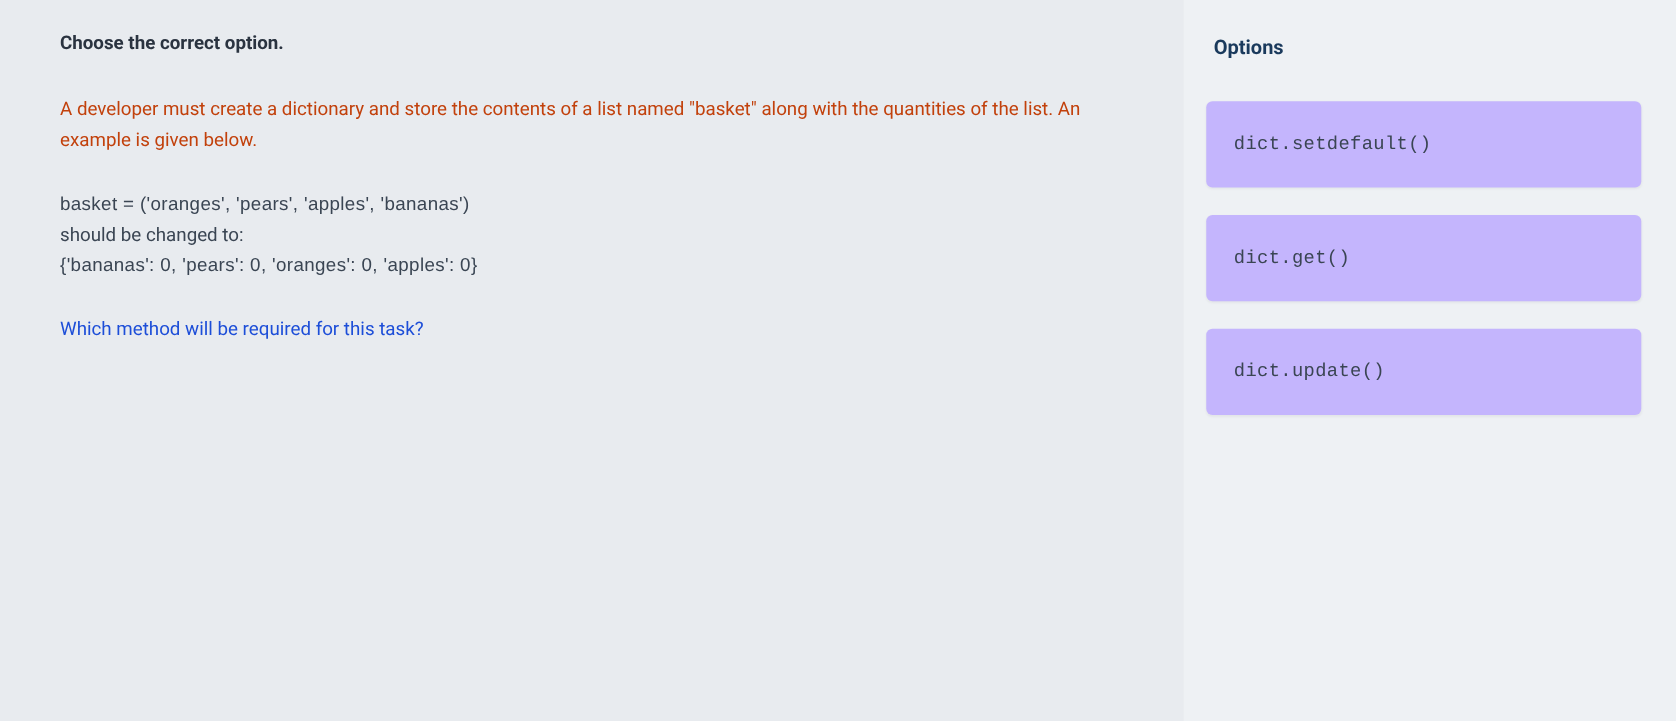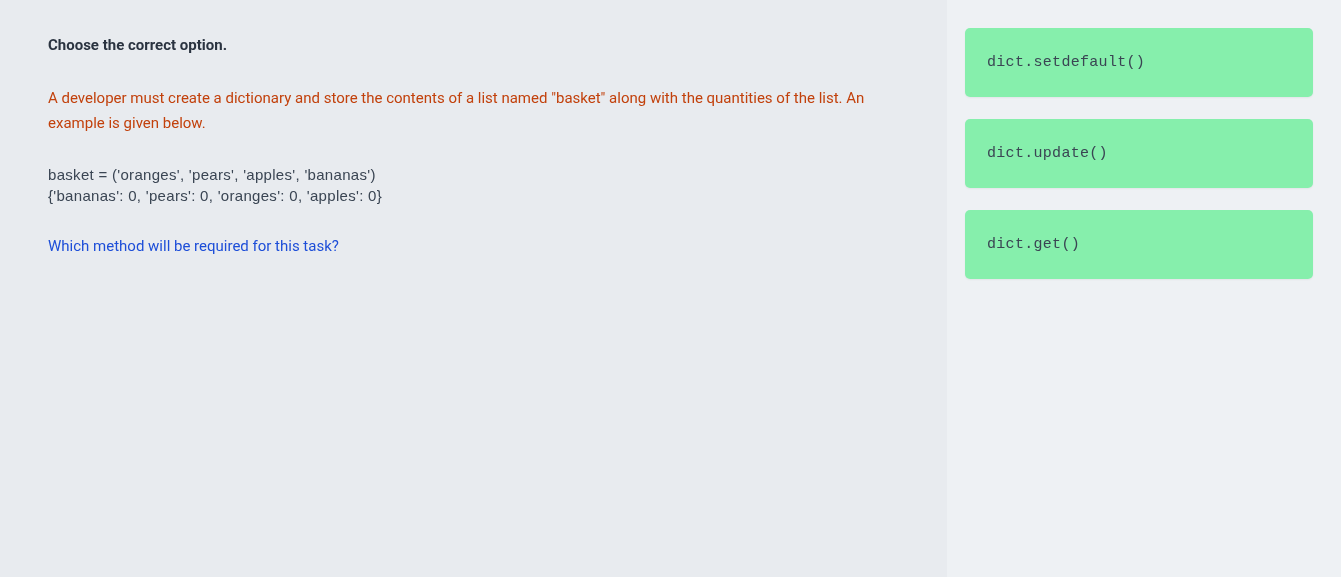--- a/index.html
+++ b/index.html
@@ -22,7 +22,7 @@
     }
     .question-panel {
       flex: 1;
-      padding: 36px 40px 32px 48px;
+      padding: 25px 40px 32px 48px;
     }
     .question-title {
       font-size: 15px;

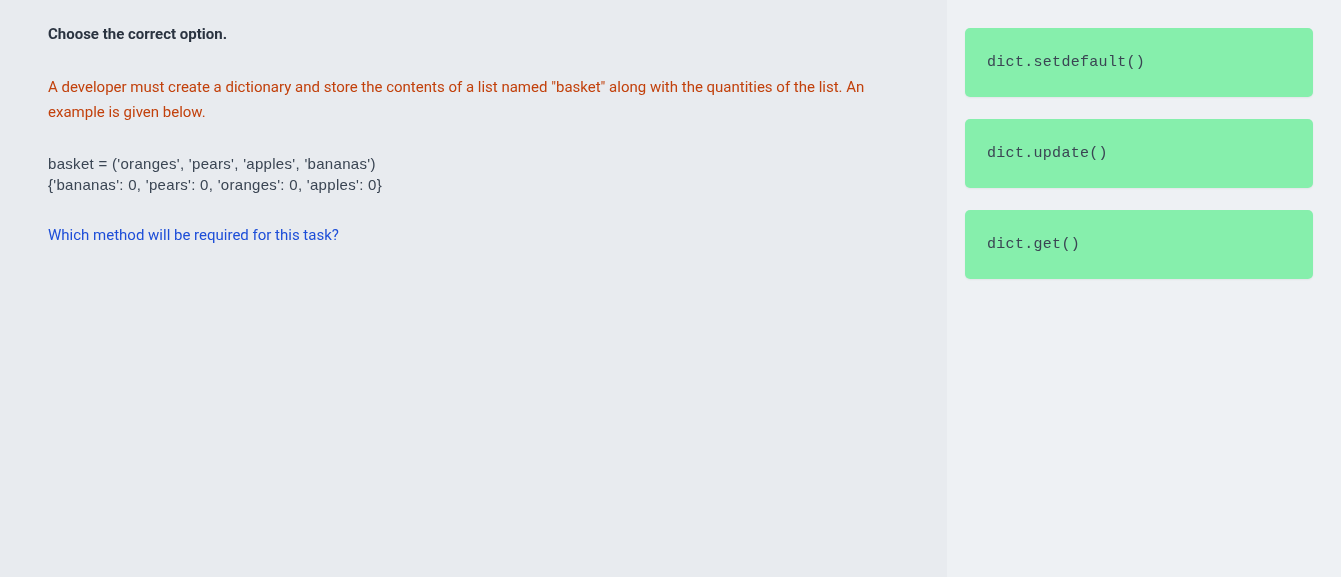--- a/index.html
+++ b/index.html
@@ -96,6 +96,7 @@
     <div class="final-question">Which method will be required for this task?</div>
   </div>
   <div class="options-panel">
+    <div class="options-title">Options</div>
     <div class="option-card">dict.setdefault()</div>
     <div class="option-card">dict.update()</div>
     <div class="option-card">dict.get()</div>

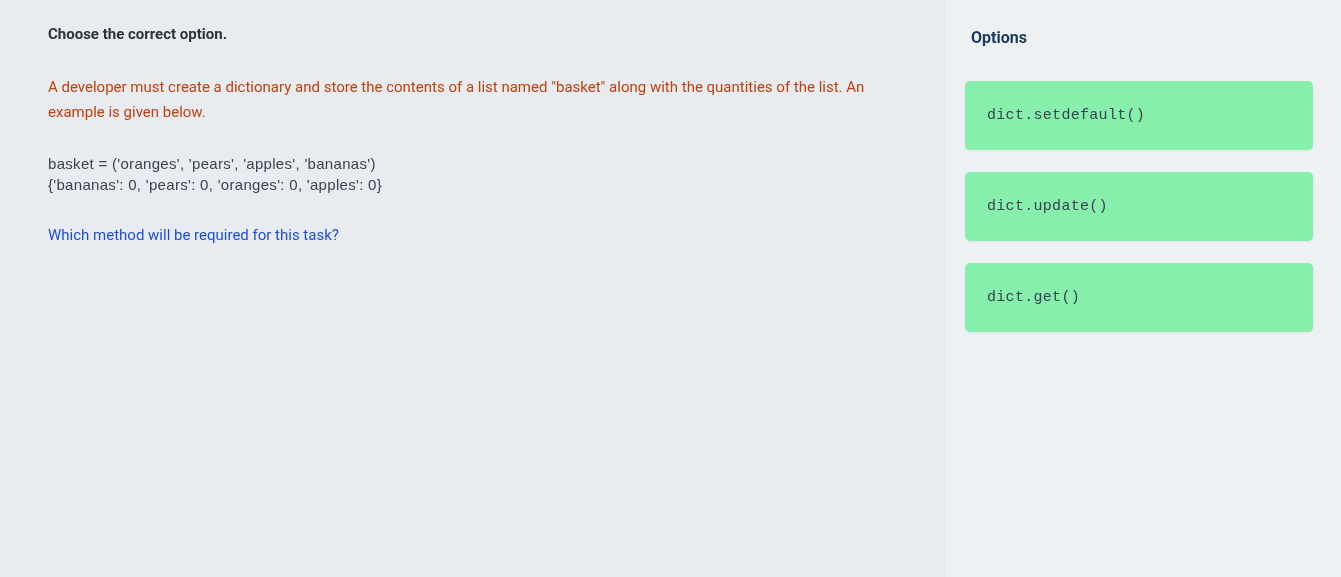--- a/index.html
+++ b/index.html
@@ -70,7 +70,7 @@
       padding-left: 6px;
     }
     .option-card {
-      background: #86efac;
+      background: #c4b5fd;
       border-radius: 5px;
       padding: 26px 22px;
       margin-bottom: 22px;

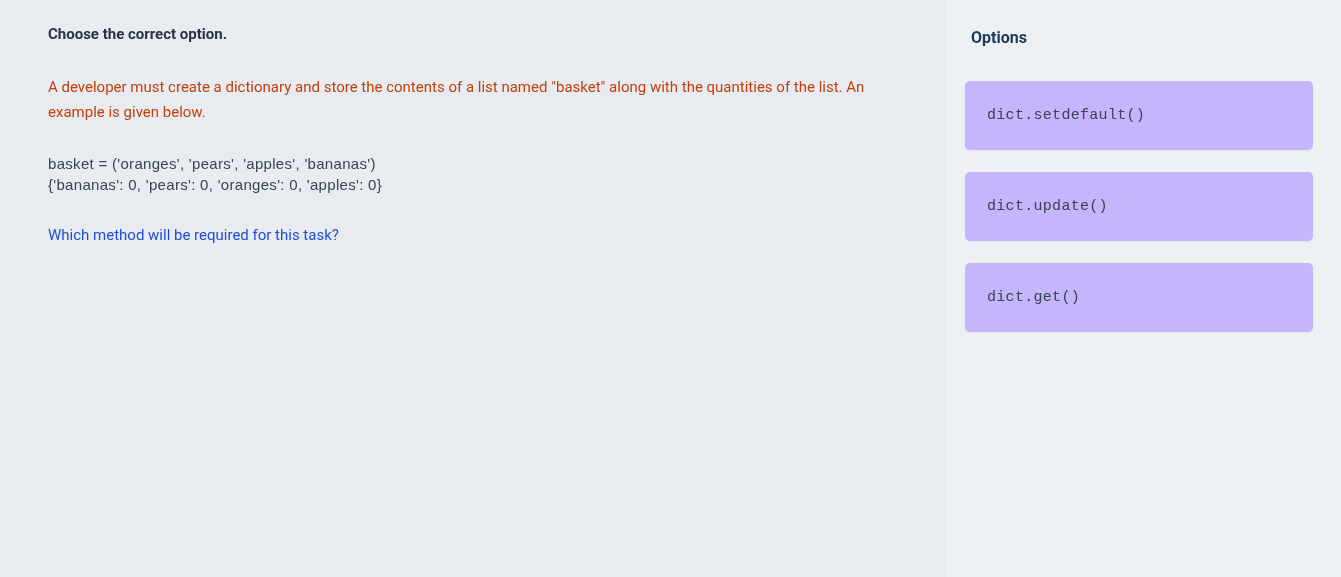--- a/index.html
+++ b/index.html
@@ -91,6 +91,7 @@
     <div class="question-text">A developer must create a dictionary and store the contents of a list named "basket" along with the quantities of the list. An example is given below.</div>
     <div class="code-section">
       <div class="code-block">basket = ('oranges', 'pears', 'apples', 'bananas')</div>
+      <div class="normal-text">should be changed to:</div>
       <div class="code-block">{'bananas': 0, 'pears': 0, 'oranges': 0, 'apples': 0}</div>
     </div>
     <div class="final-question">Which method will be required for this task?</div>

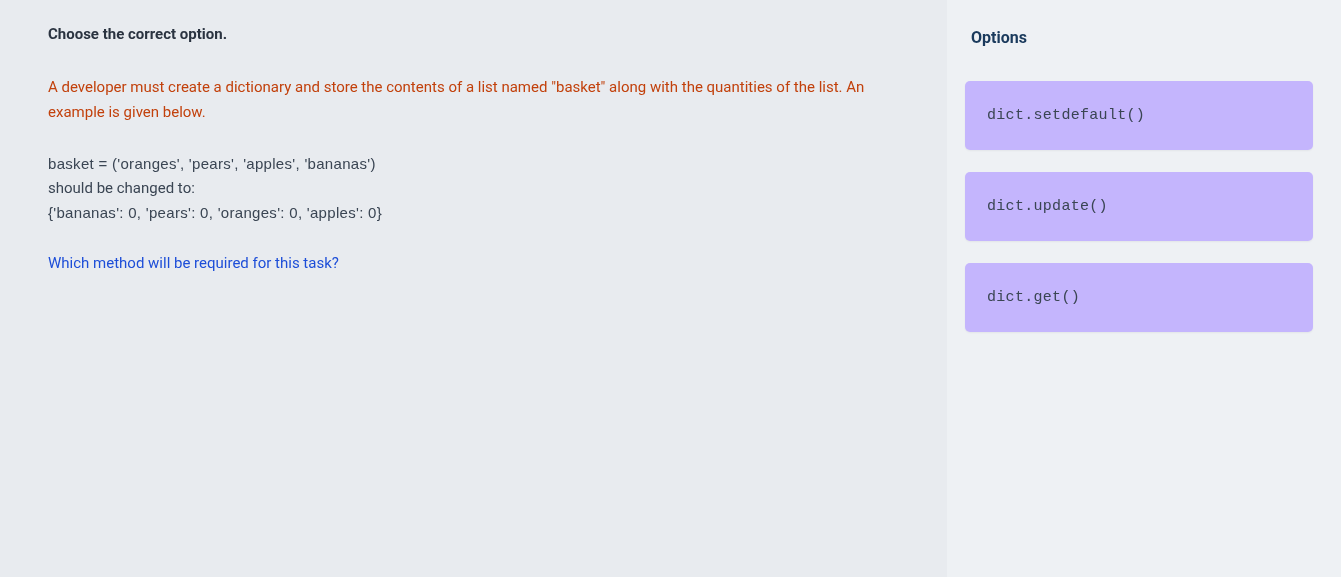--- a/index.html
+++ b/index.html
@@ -99,8 +99,8 @@
   <div class="options-panel">
     <div class="options-title">Options</div>
     <div class="option-card">dict.setdefault()</div>
+    <div class="option-card">dict.get()</div>
     <div class="option-card">dict.update()</div>
-    <div class="option-card">dict.get()</div>
   </div>
 </div>
 

